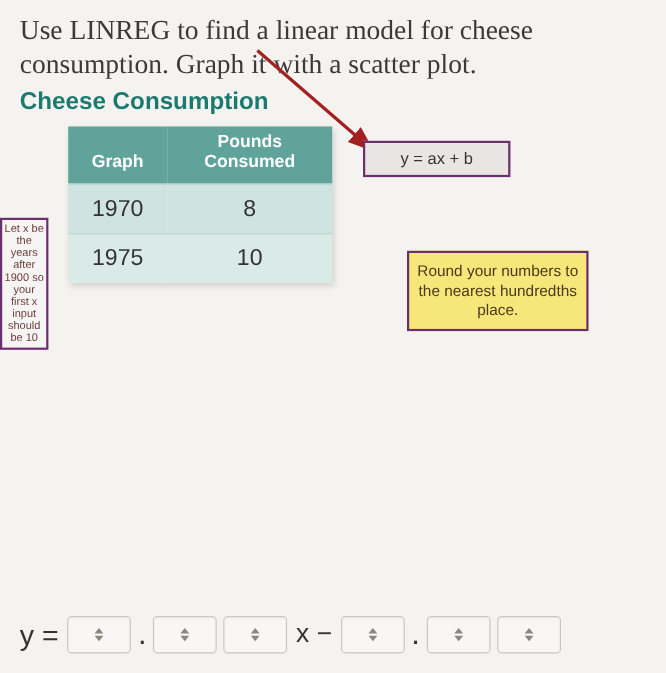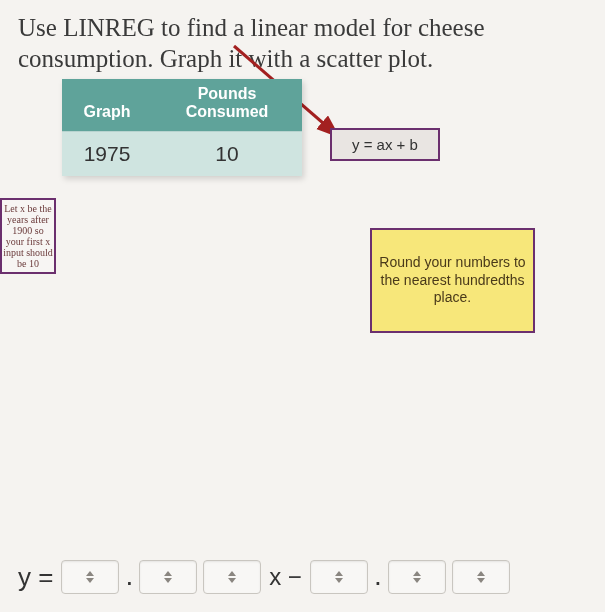--- a/index.html
+++ b/index.html
@@ -169,6 +169,7 @@
 
   <div class="prompt">Use LINREG to find a linear model for cheese consumption. Graph it with a scatter plot.</div>
 
+  <div class="section-title">Cheese Consumption</div>
 
   <svg class="arrow" viewBox="0 0 140 110">
     <defs>

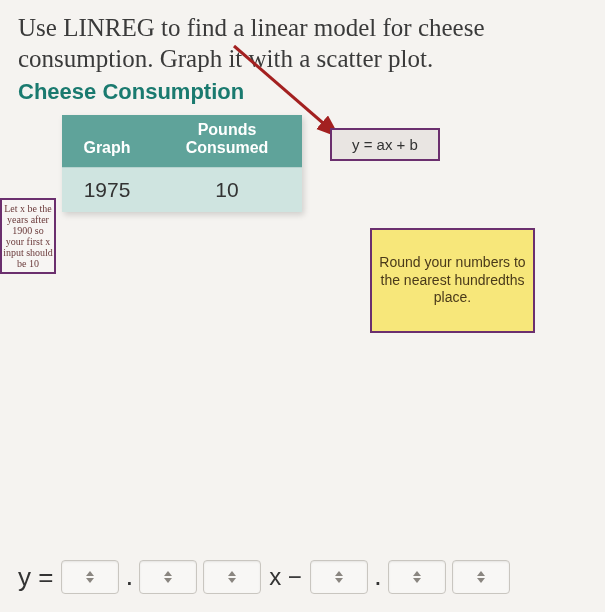--- a/index.html
+++ b/index.html
@@ -85,7 +85,7 @@
     top: 128px;
     border: 2px solid #6b2f6e;
     background: #e9e5e2;
-    padding: 6px 20px;
+    padding: 6px 32px;
     font-family: Arial, sans-serif;
     font-size: 15px;
     color: #333;

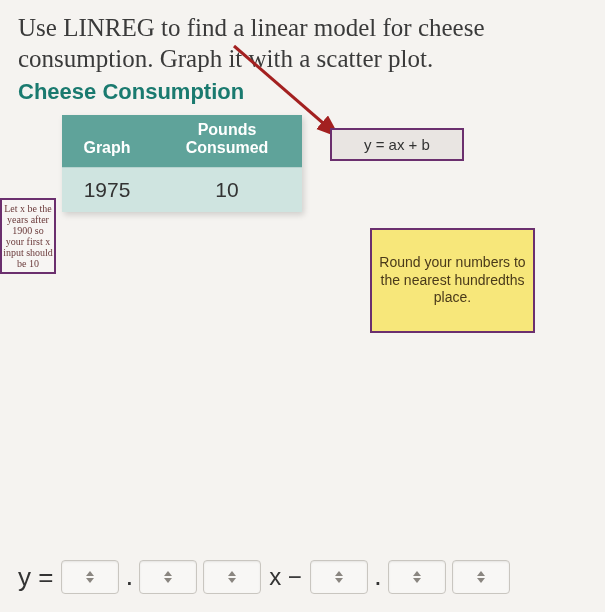--- a/index.html
+++ b/index.html
@@ -197,6 +197,10 @@
         </thead>
         <tbody>
           <tr>
+            <td>1970</td>
+            <td>8</td>
+          </tr>
+          <tr>
             <td>1975</td>
             <td>10</td>
           </tr>

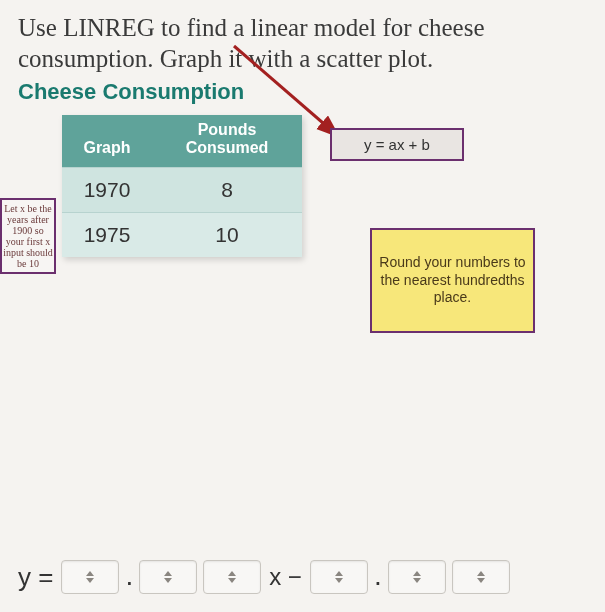--- a/index.html
+++ b/index.html
@@ -69,8 +69,8 @@
     position: absolute;
     left: 0;
     top: 198px;
-    width: 56px;
-    font-family: Liberation Serif, serif;
+    width: 44px;
+    font-family: Liberation Sans, sans-serif;
     font-size: 10px;
     line-height: 1.1;
     color: #6b3b3b;

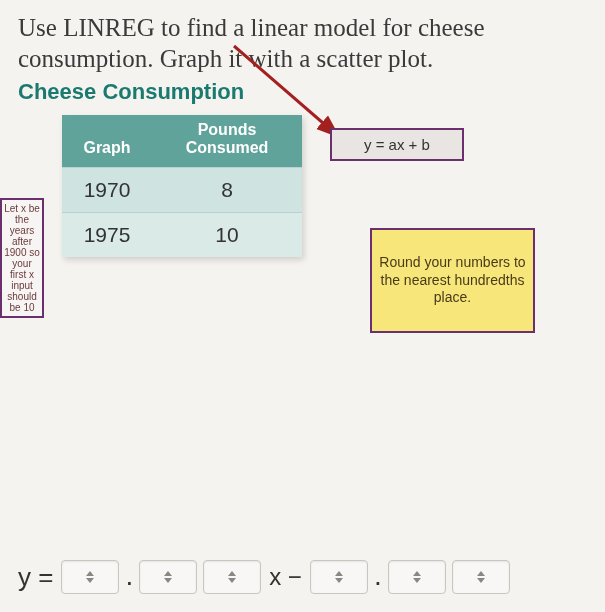--- a/index.html
+++ b/index.html
@@ -97,7 +97,7 @@
     width: 165px;
     background: #f7e77a;
     border: 2px solid #6b2f6e;
-    padding: 24px 6px;
+    padding: 8px 6px;
     font-family: Arial, sans-serif;
     font-size: 14px;
     line-height: 1.25;

